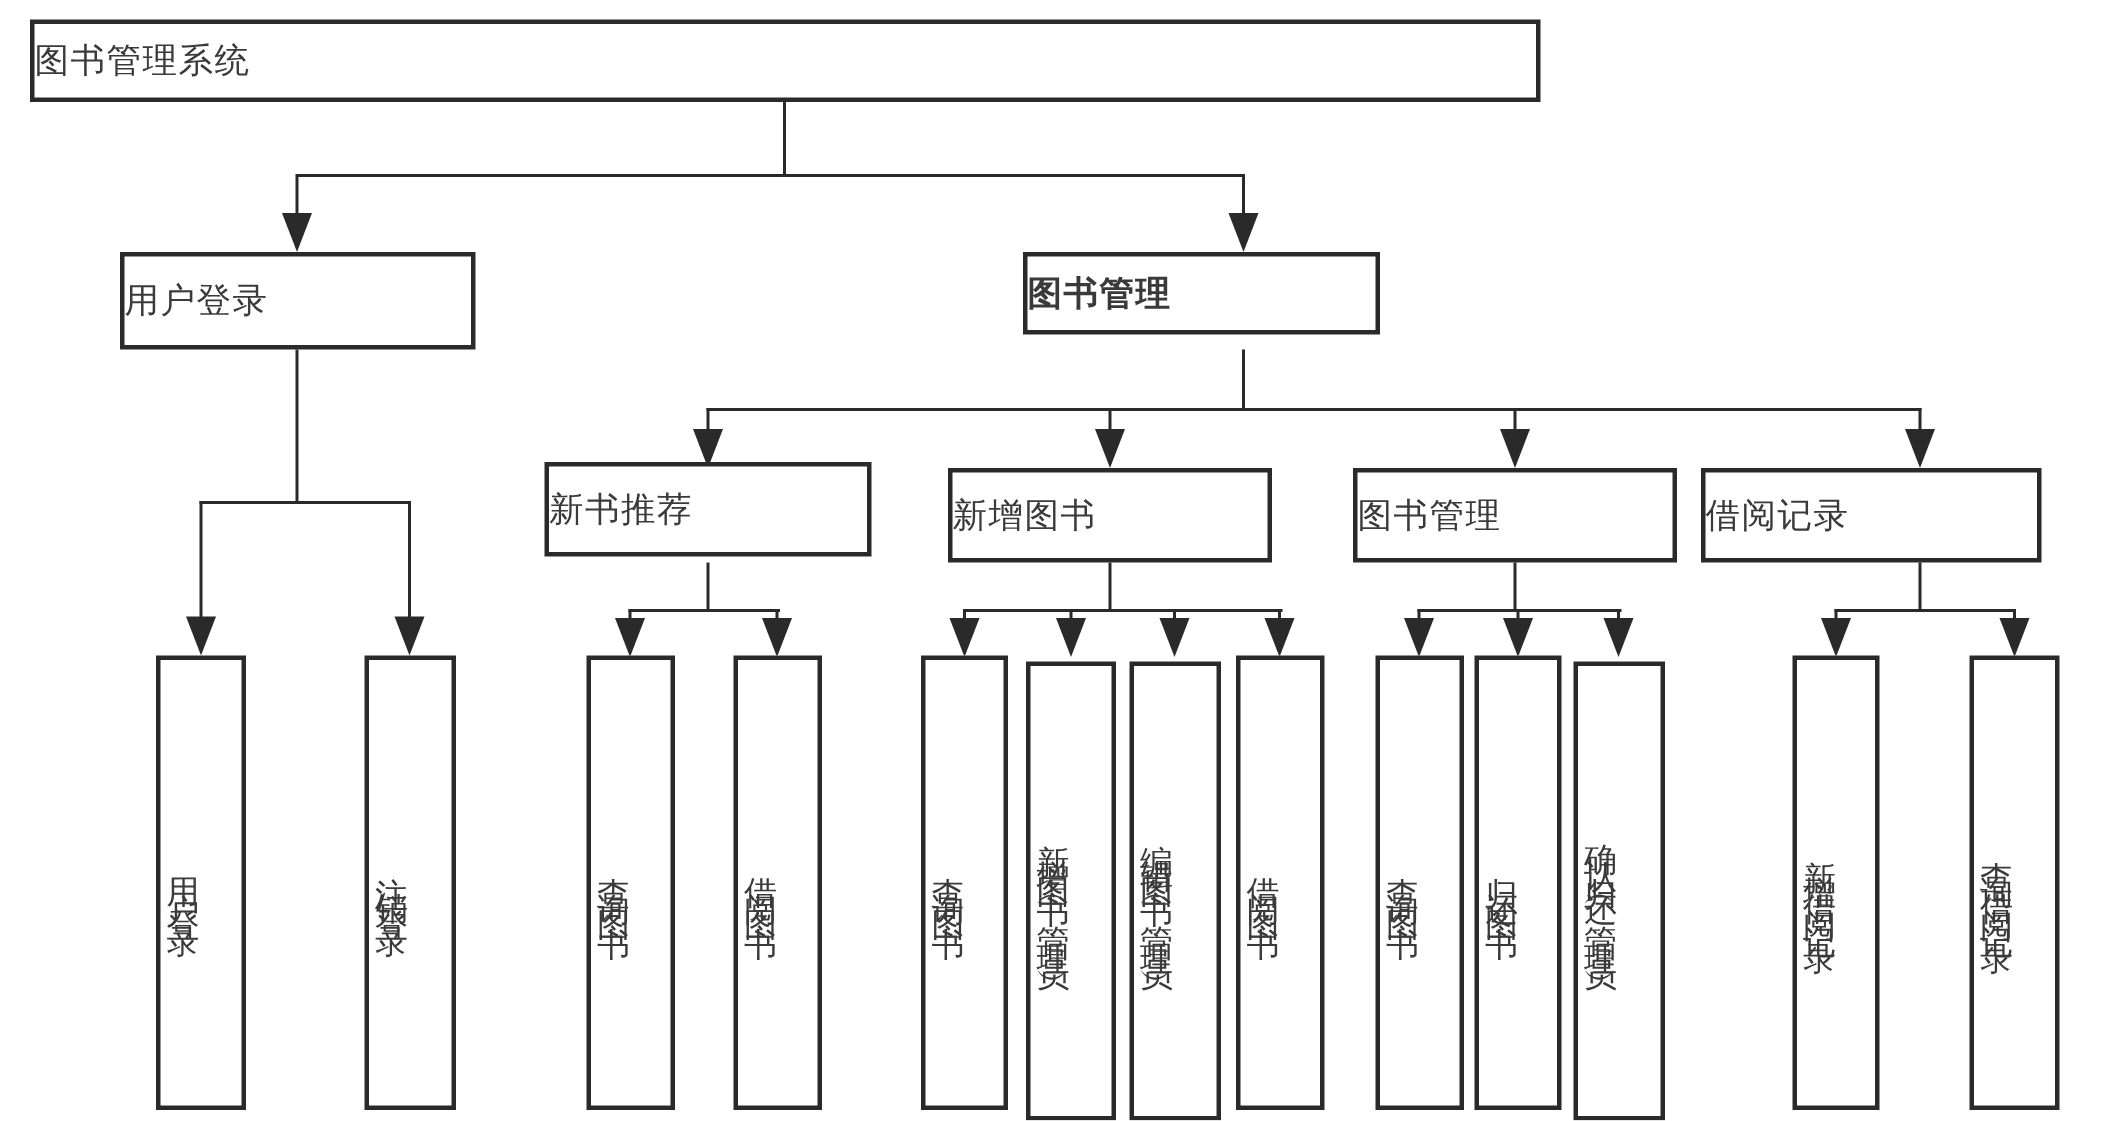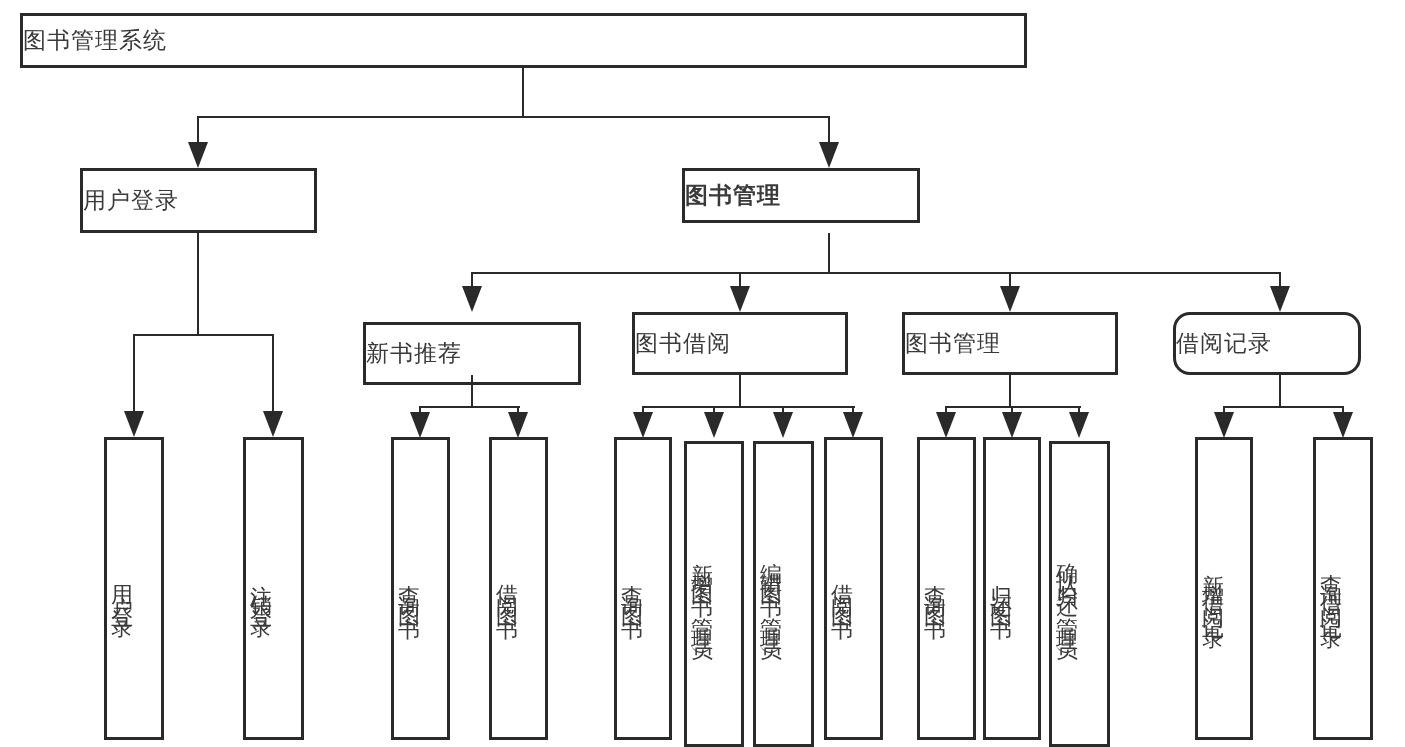--- a/index.html
+++ b/index.html
@@ -84,7 +84,7 @@
   <div class="ar" style="left:1000px;top:286px;"></div>
   <div class="ar" style="left:1270px;top:286px;"></div>
 
-  <div class="box" style="left:363px;top:322px;width:218px;height:63px;">
+  <div class="box" style="left:363px;top:308px;width:218px;height:63px;">
     <span class="hlabel">新书推荐</span>
   </div>
   <div class="box" style="left:632px;top:312px;width:216px;height:63px;">

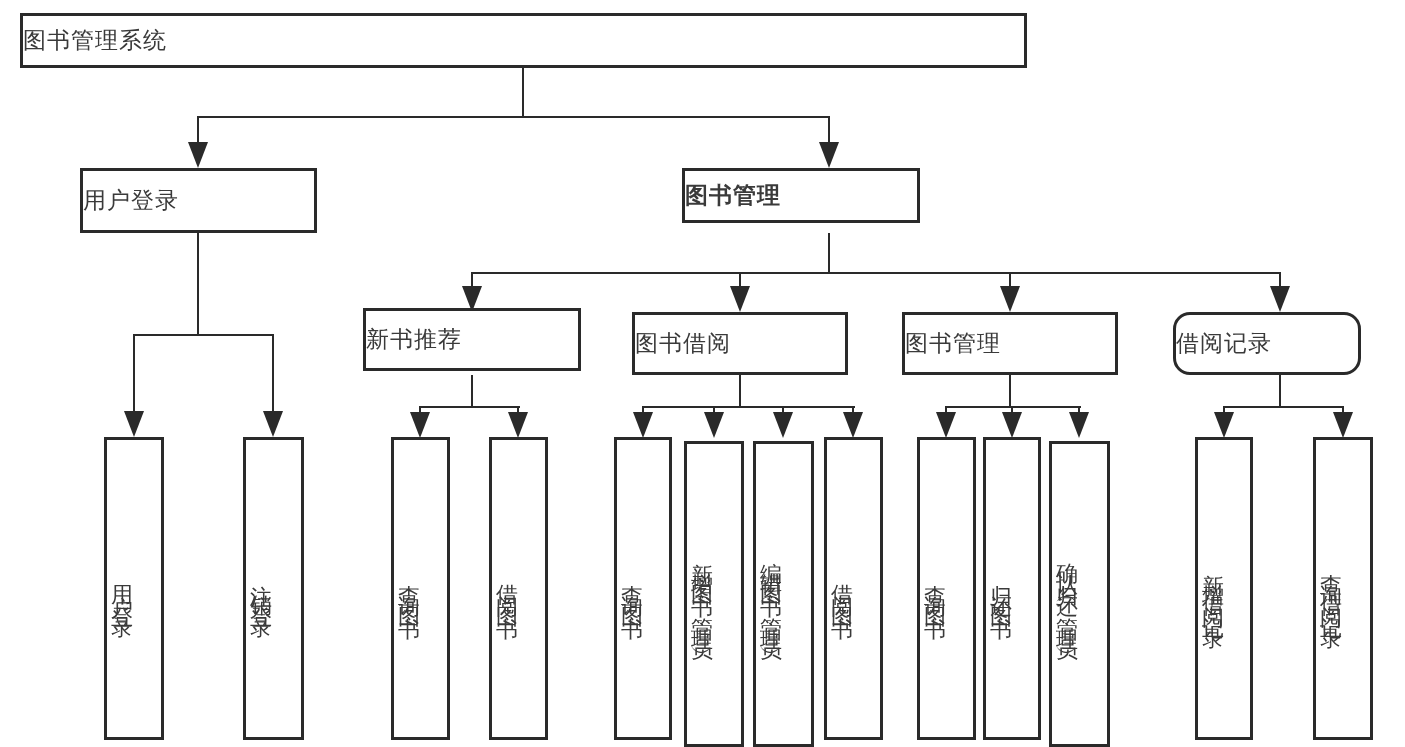--- a/index.html
+++ b/index.html
@@ -88,7 +88,7 @@
     <span class="hlabel">新书推荐</span>
   </div>
   <div class="box" style="left:632px;top:312px;width:216px;height:63px;">
-    <span class="hlabel">图书借阅</span>
+    <span class="hlabel">新增图书</span>
   </div>
   <div class="box" style="left:902px;top:312px;width:216px;height:63px;">
     <span class="hlabel">图书管理</span>

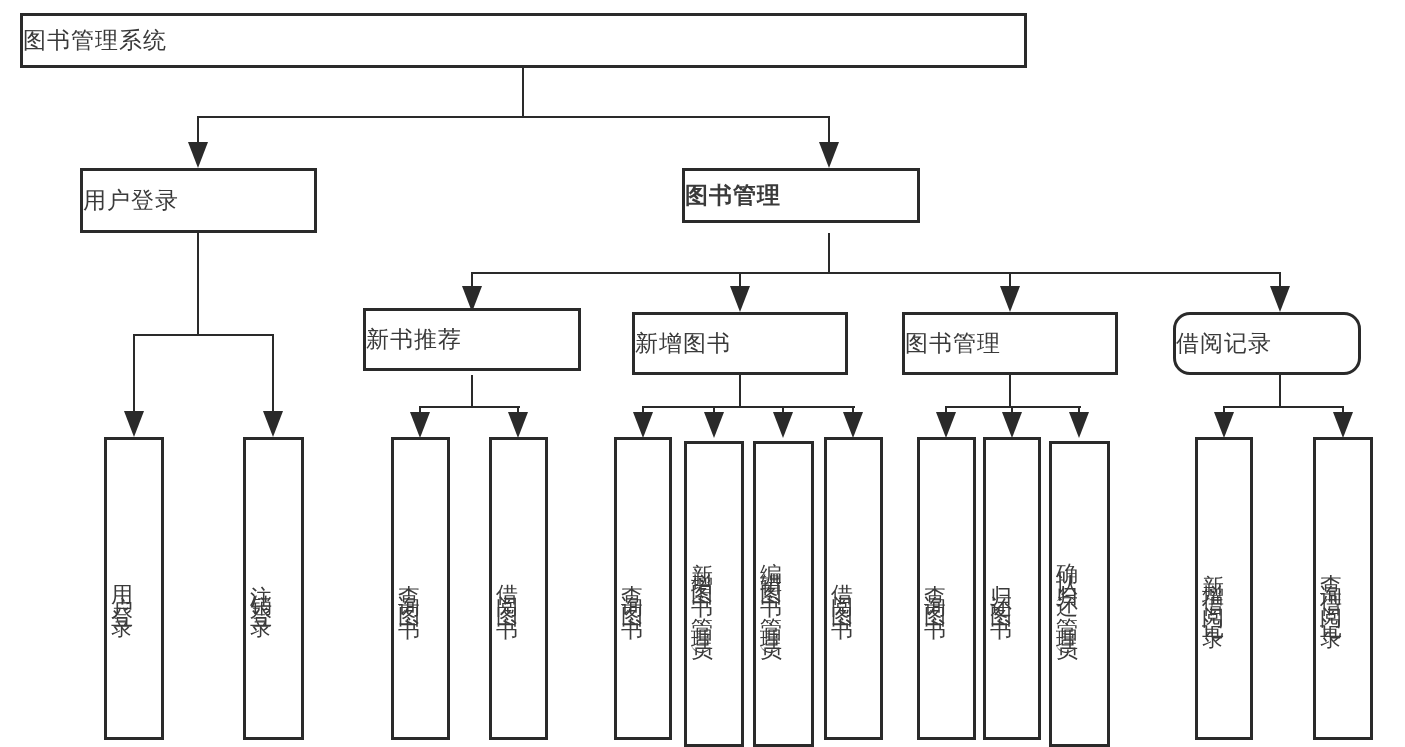--- a/index.html
+++ b/index.html
@@ -93,7 +93,7 @@
   <div class="box" style="left:902px;top:312px;width:216px;height:63px;">
     <span class="hlabel">图书管理</span>
   </div>
-  <div class="box" style="left:1173px;top:312px;width:188px;height:63px;border-radius:17px;">
+  <div class="box" style="left:1134px;top:312px;width:227px;height:63px;">
     <span class="hlabel">借阅记录</span>
   </div>
 

